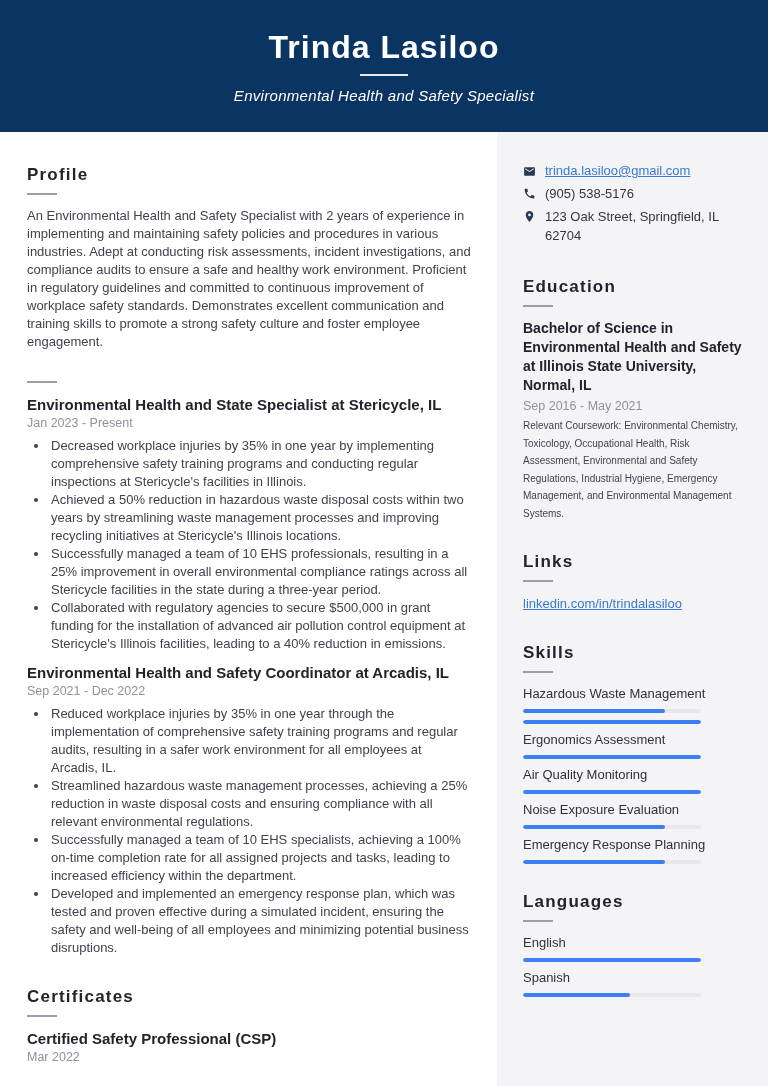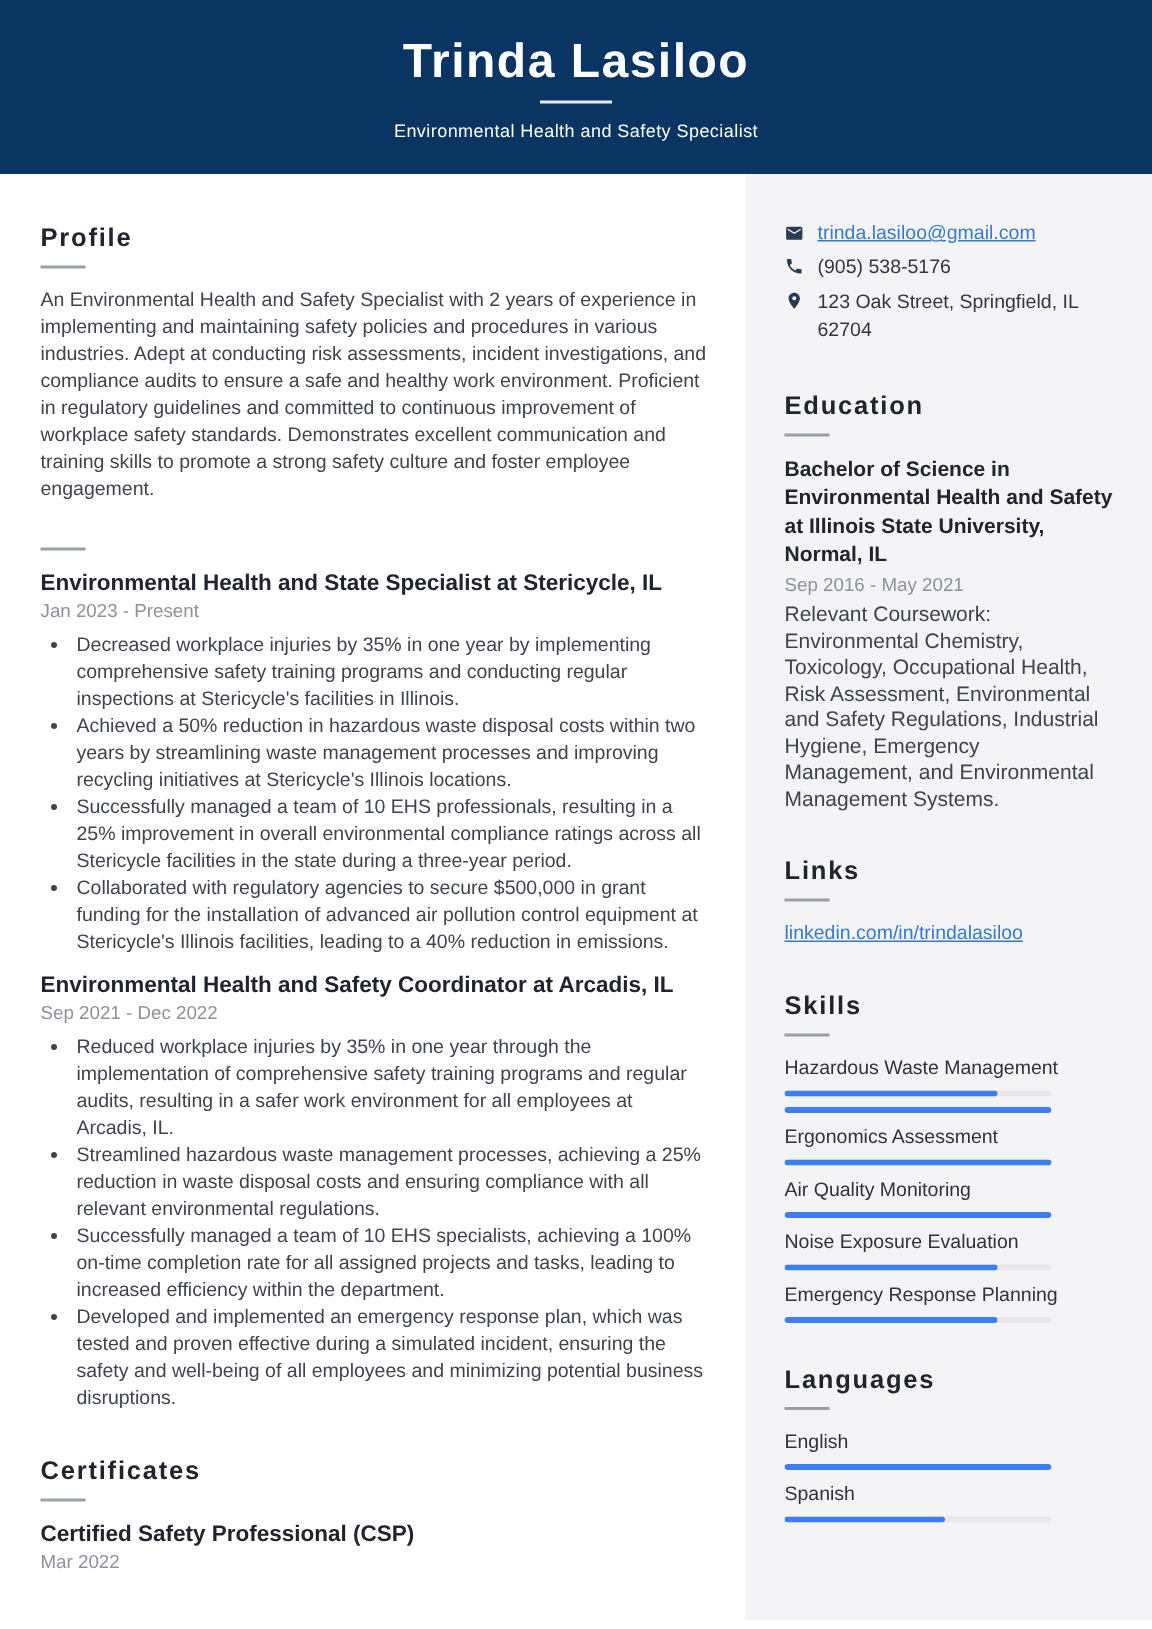--- a/index.html
+++ b/index.html
@@ -18,7 +18,7 @@
   }
   
   .header {
-    height: 116px;
+    height: 132px;
     background: var(--navy);
     color: #ffffff;
     display: flex;

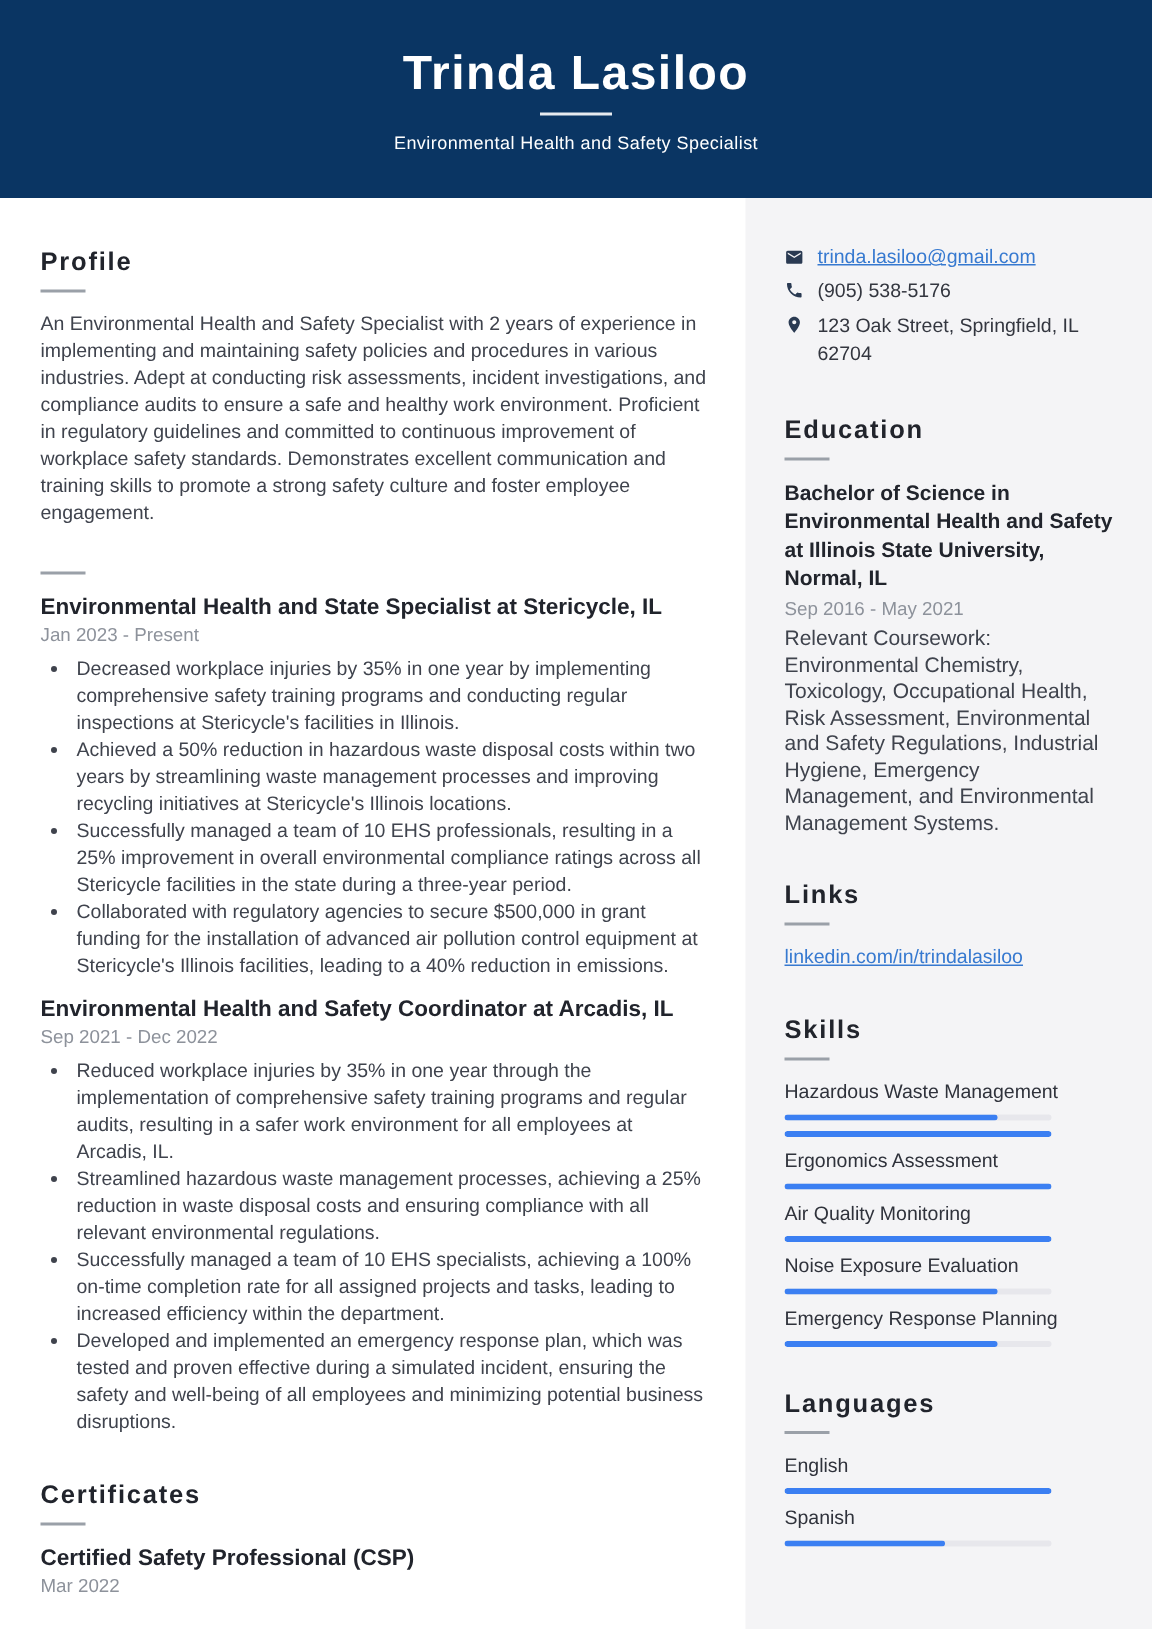--- a/index.html
+++ b/index.html
@@ -40,7 +40,7 @@
     opacity: .9;
     margin: 9px auto 11px;
   }
-  .job-title { font-size: 12px; font-weight: 400; letter-spacing: .3px; }
+  .job-title { font-size: 15px; font-weight: 400; letter-spacing: .3px; font-style: italic; }
 
   
   .main { display: flex; min-height: 958px; }

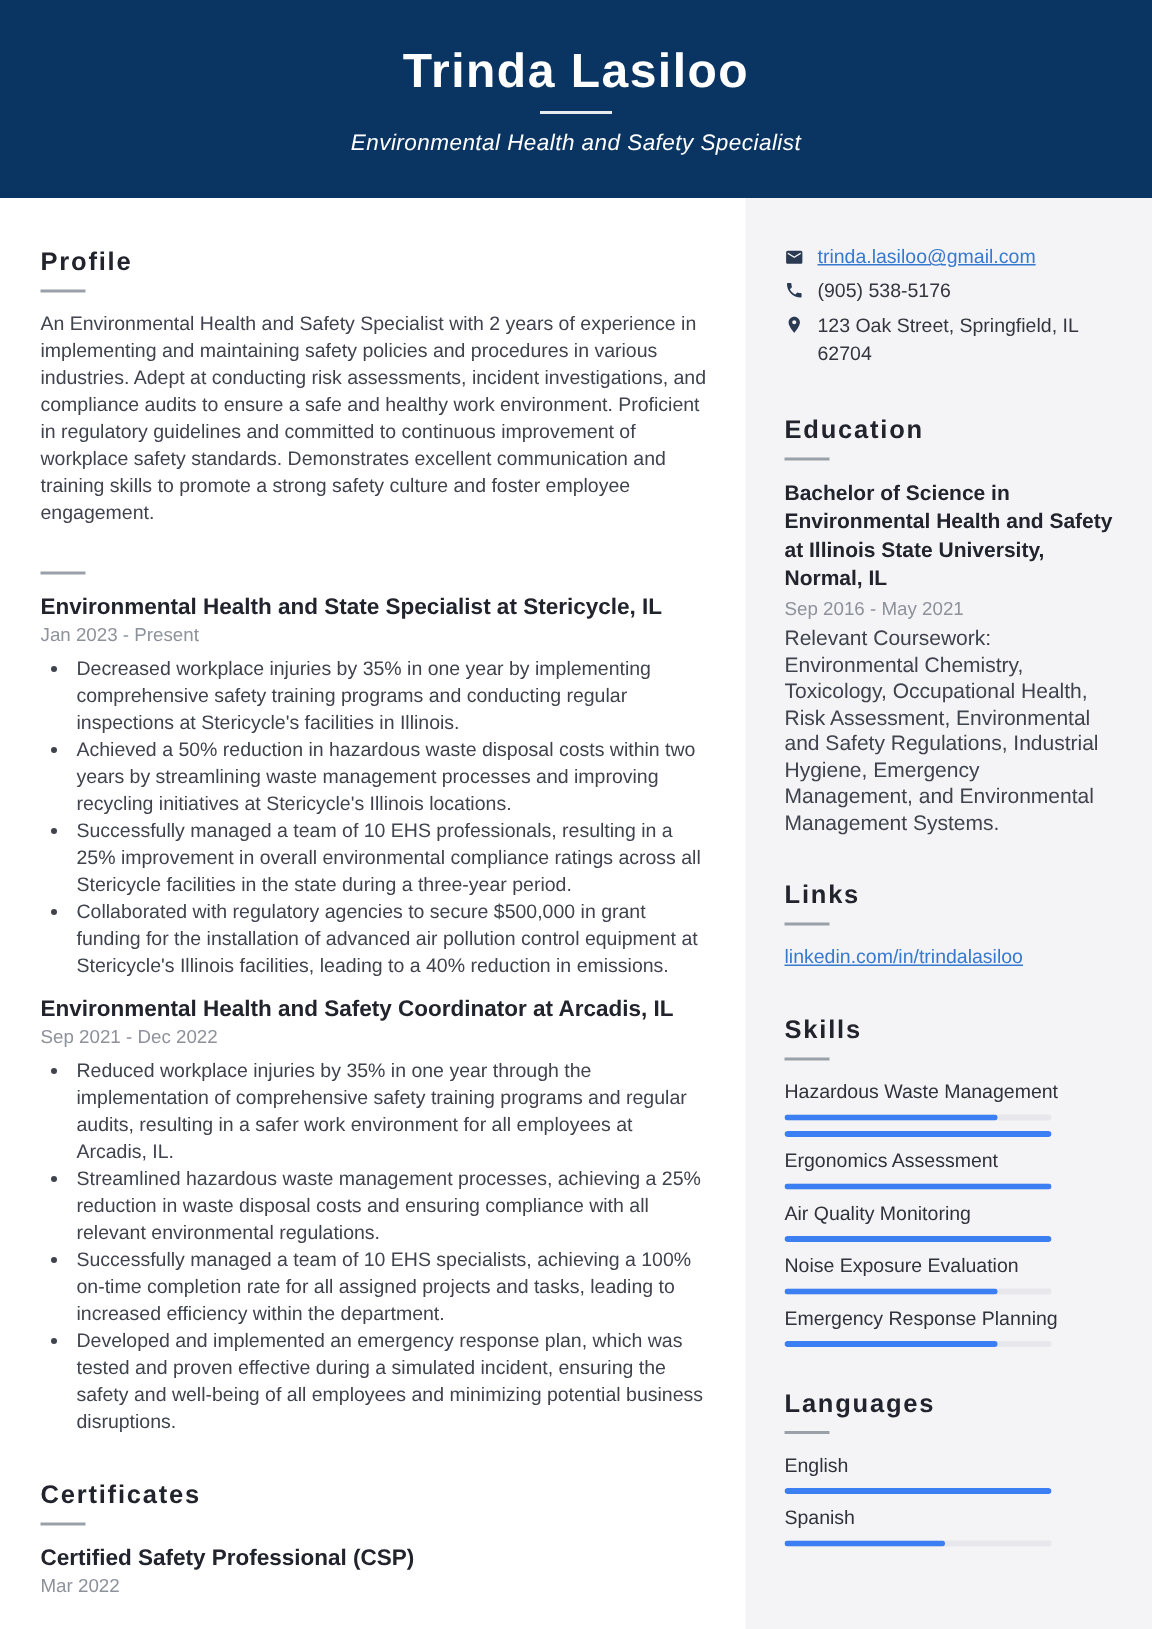--- a/index.html
+++ b/index.html
@@ -137,7 +137,7 @@
     line-height: 17px;
     margin: 3px 0 2px;
   }
-  .edu-desc { font-size: 14px; line-height: 17.5px; color: #3f434d; }
+  .edu-desc { font-size: 10px; line-height: 17.5px; color: #3f434d; }
 
   .meter-item { margin-bottom: 7px; }
   .meter-label {

